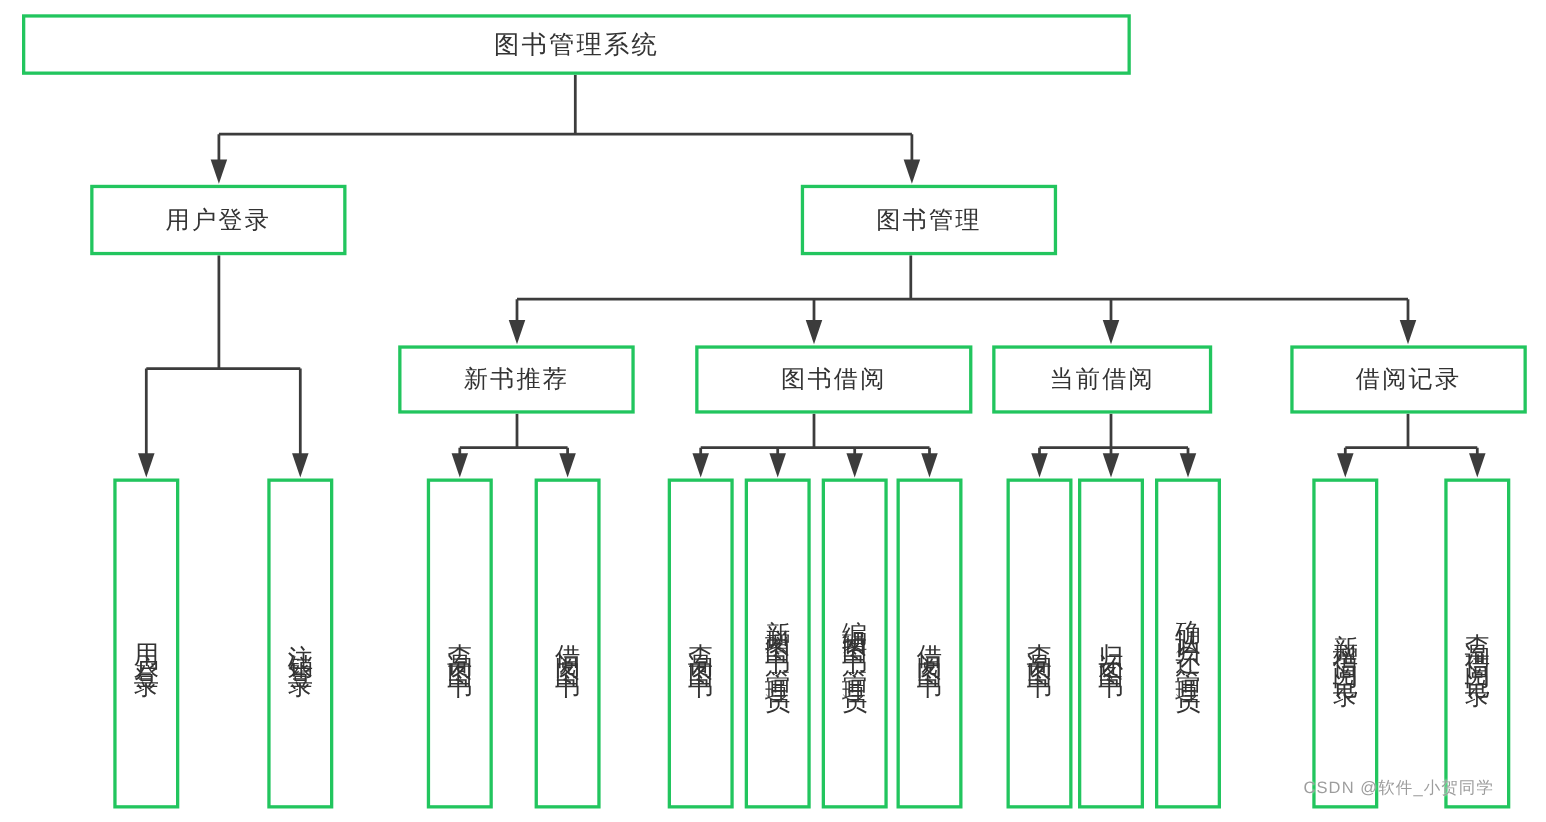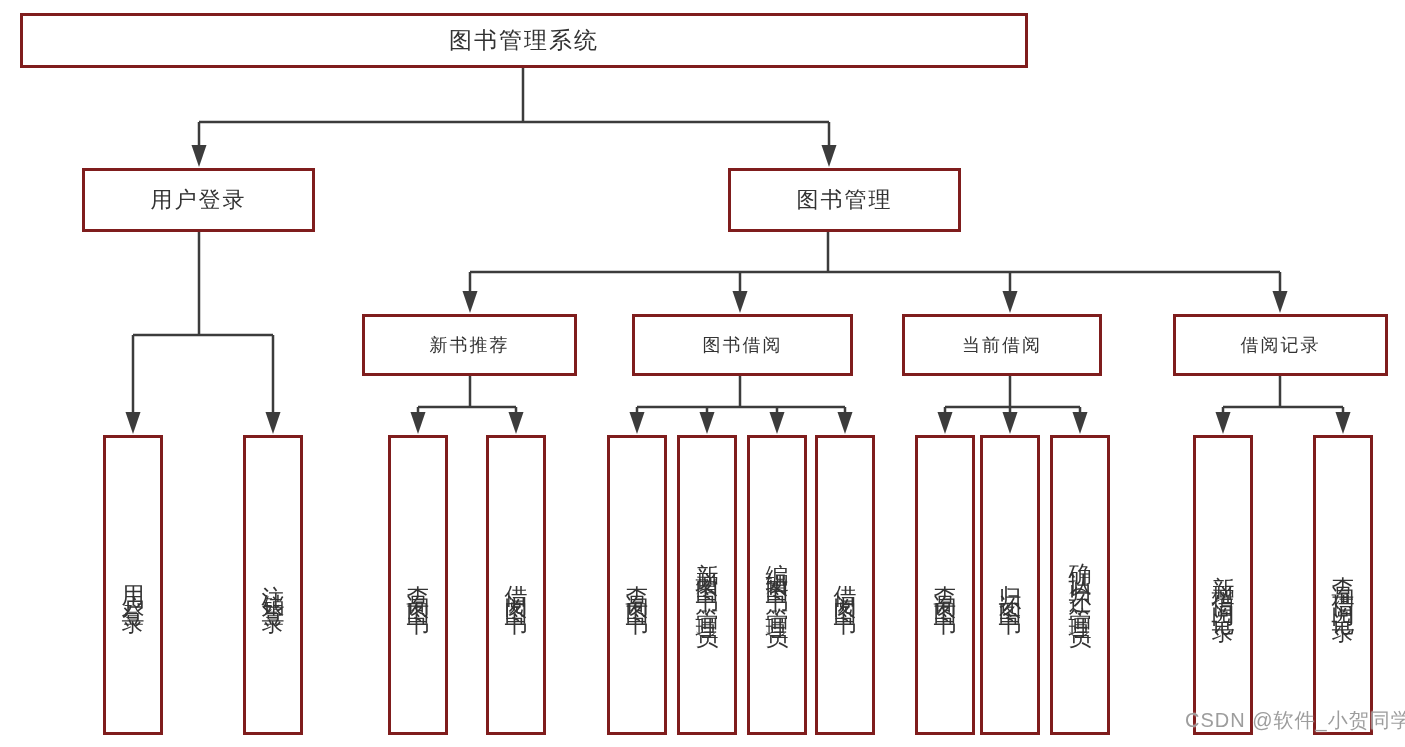--- a/index.html
+++ b/index.html
@@ -9,7 +9,7 @@
   }
   #connectors{position:absolute;left:0;top:0;pointer-events:none;}
   .node{
-    position:absolute;box-sizing:border-box;border:3px solid #7f1d1d;background:#ffffff;
+    position:absolute;box-sizing:border-box;border:3px solid #22c55e;background:#ffffff;
     display:flex;align-items:center;justify-content:center;text-align:center;
   }
   .node.h1 span{font-size:23px;letter-spacing:2px;}

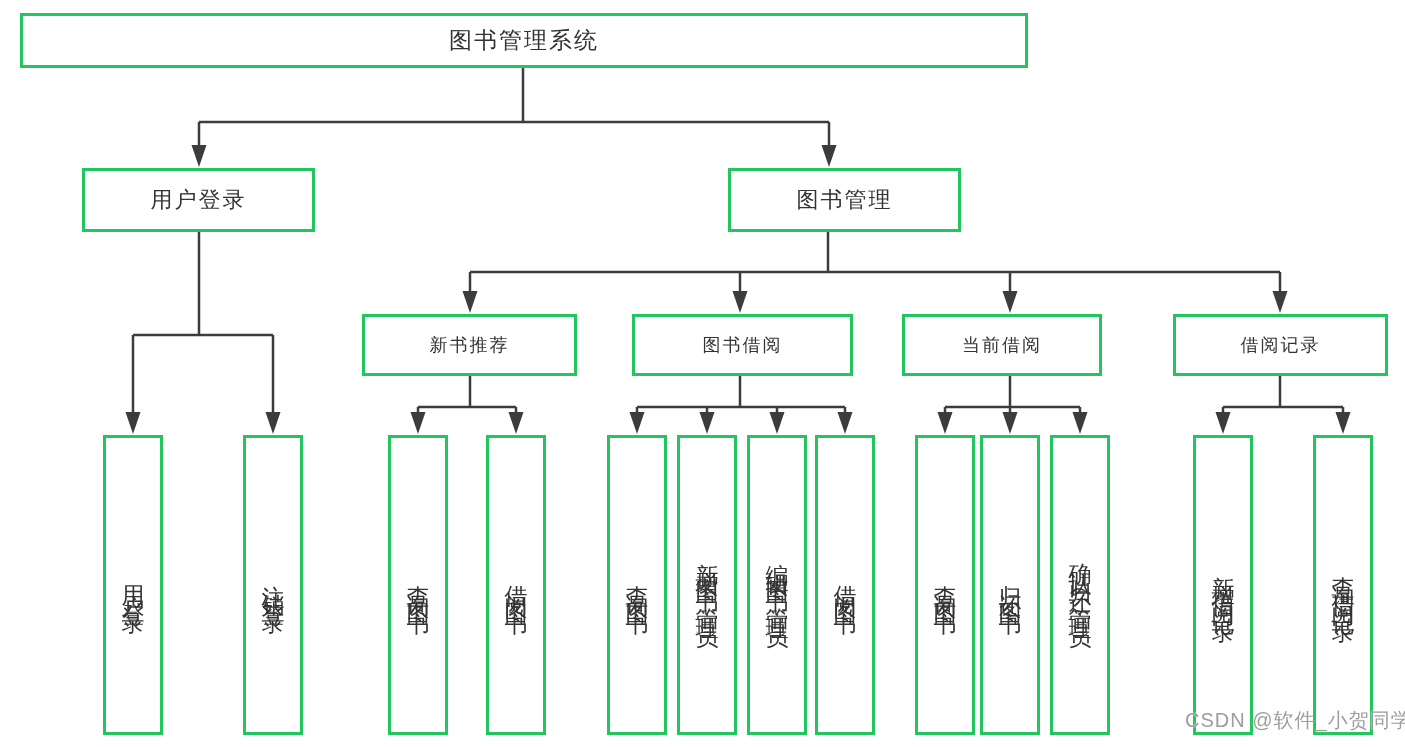--- a/index.html
+++ b/index.html
@@ -14,7 +14,7 @@
   }
   .node.h1 span{font-size:23px;letter-spacing:2px;}
   .node.h2 span{font-size:22px;letter-spacing:2px;}
-  .node.h3 span{font-size:18px;letter-spacing:2px;}
+  .node.h3 span{font-size:22px;letter-spacing:2px;}
   .node.leaf{width:60px;height:300px;}
   .node.leaf span{
     writing-mode:vertical-rl;text-orientation:mixed;

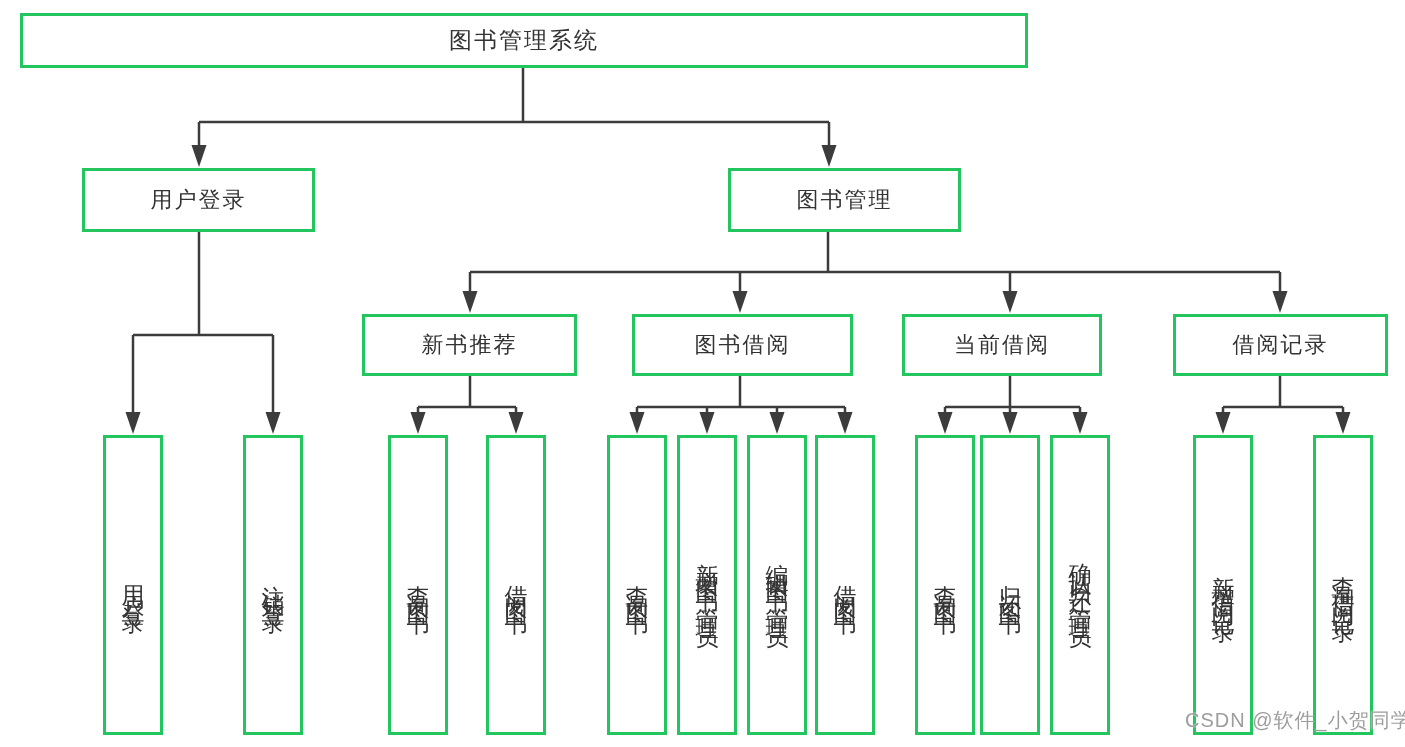--- a/index.html
+++ b/index.html
@@ -78,7 +78,7 @@
   <div class="node h3" style="left:362px;top:314px;width:215px;height:62px">
     <span>新书推荐</span>
   </div>
-  <div class="node h3" style="left:632px;top:314px;width:221px;height:62px">
+  <div class="node h3" style="left:632px;top:314px;width:252px;height:62px">
     <span>图书借阅</span>
   </div>
   <div class="node h3" style="left:902px;top:314px;width:200px;height:62px">

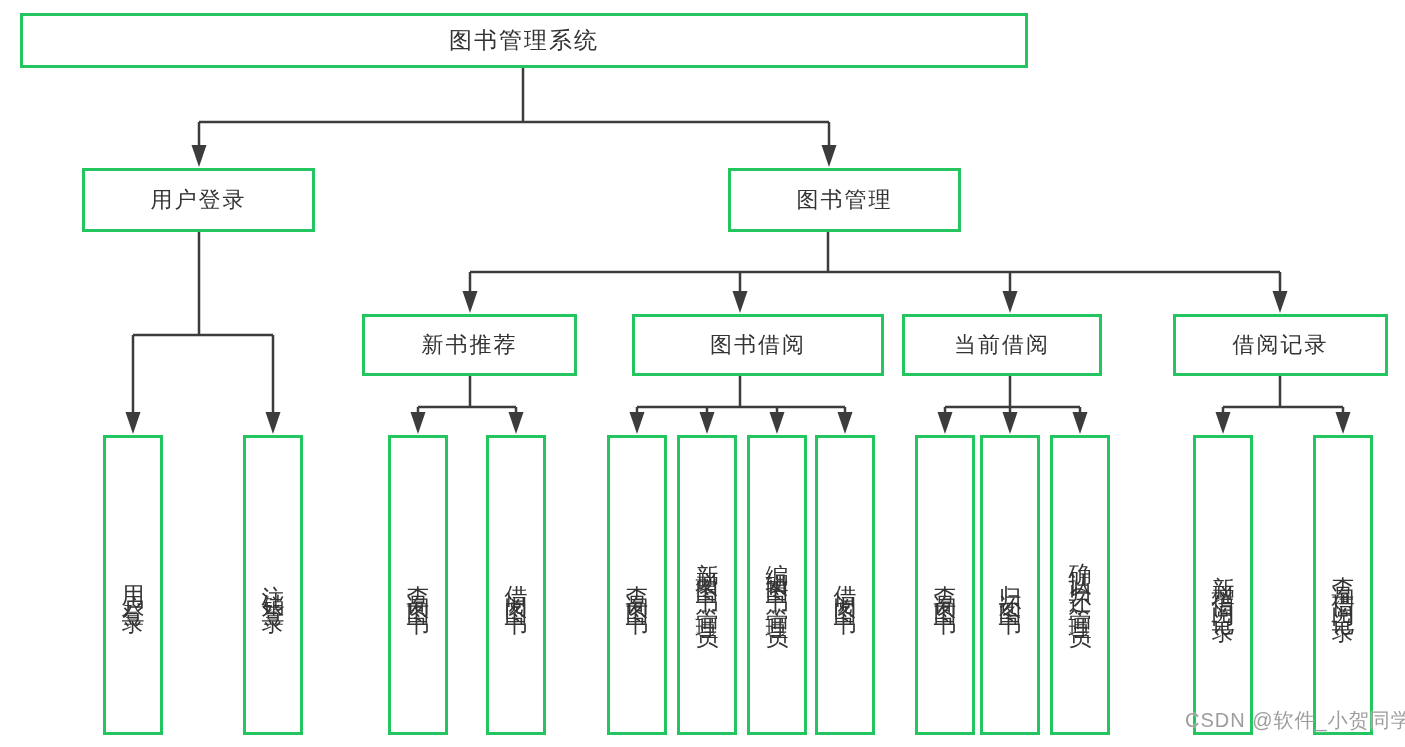--- a/index.html
+++ b/index.html
@@ -22,7 +22,7 @@
   }
   #watermark{
     position:absolute;left:1185px;top:707px;width:215px;
-    font-size:20px;letter-spacing:1px;color:rgba(152,152,152,0.95);
+    font-size:15px;letter-spacing:1px;color:rgba(152,152,152,0.95);
     text-shadow:0 0 2px #ffffff;white-space:nowrap;
   }
 </style>

